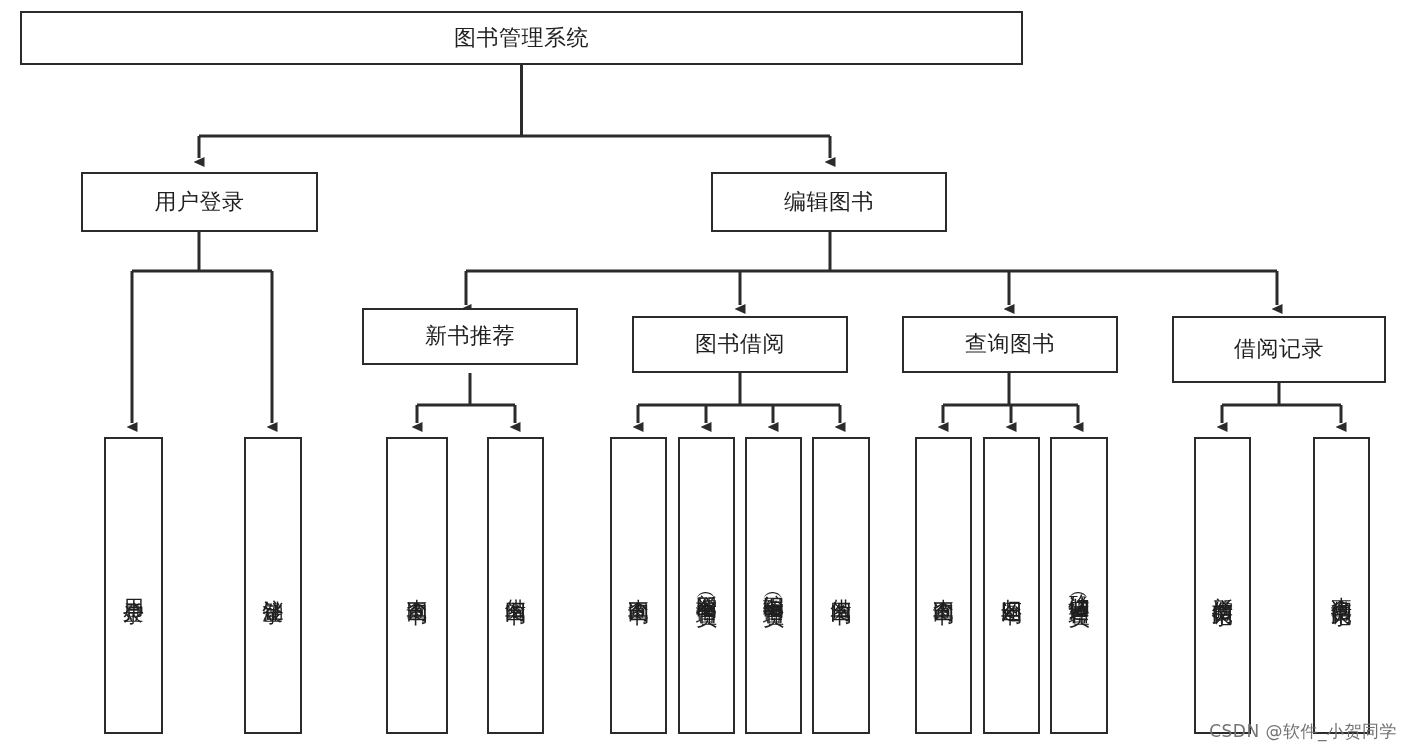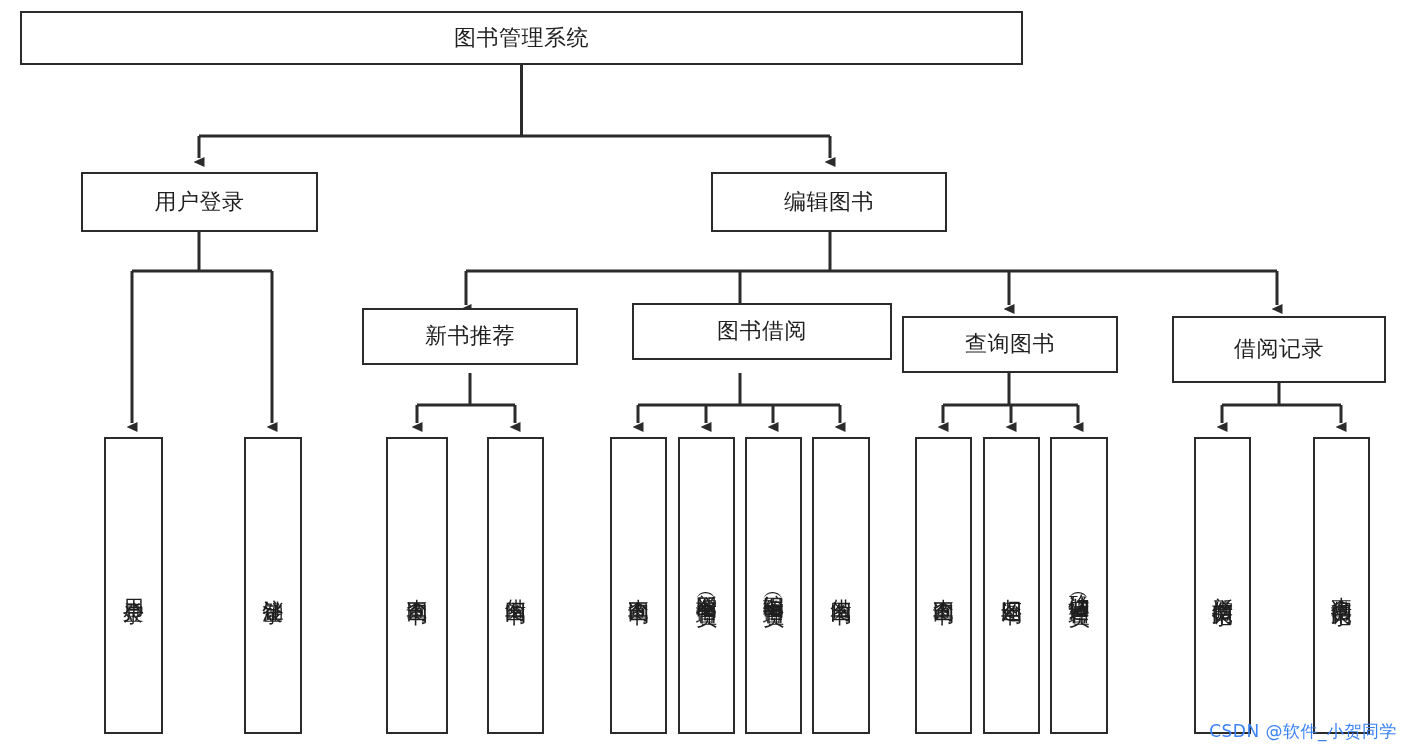--- a/index.html
+++ b/index.html
@@ -137,7 +137,7 @@
   <div class="node h-node" style="left:362px; top:308px; width:216px; height:57px;">
     <span class="node-label">新书推荐</span>
   </div>
-  <div class="node h-node" style="left:632px; top:303px; width:260px; height:57px;">
+  <div class="node h-node" style="left:632px; top:316px; width:216px; height:57px;">
     <span class="node-label">图书借阅</span>
   </div>
   <div class="node h-node" style="left:902px; top:316px; width:216px; height:57px;">

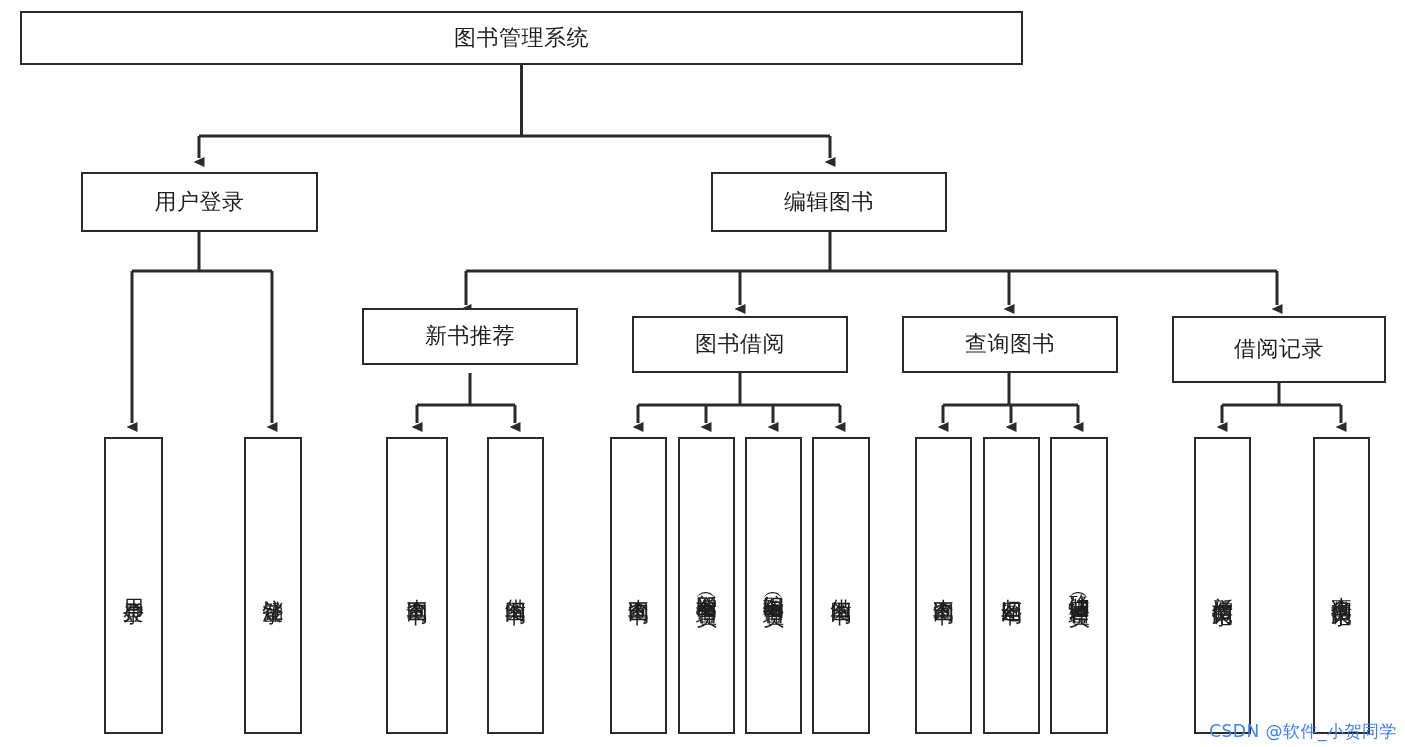--- a/index.html
+++ b/index.html
@@ -59,7 +59,7 @@
     right: 8px;
     bottom: 4px;
     font-size: 17px;
-    color: #3b82f6;
+    color: #737373;
     z-index: 5;
     white-space: nowrap;
     letter-spacing: 0.5px;

